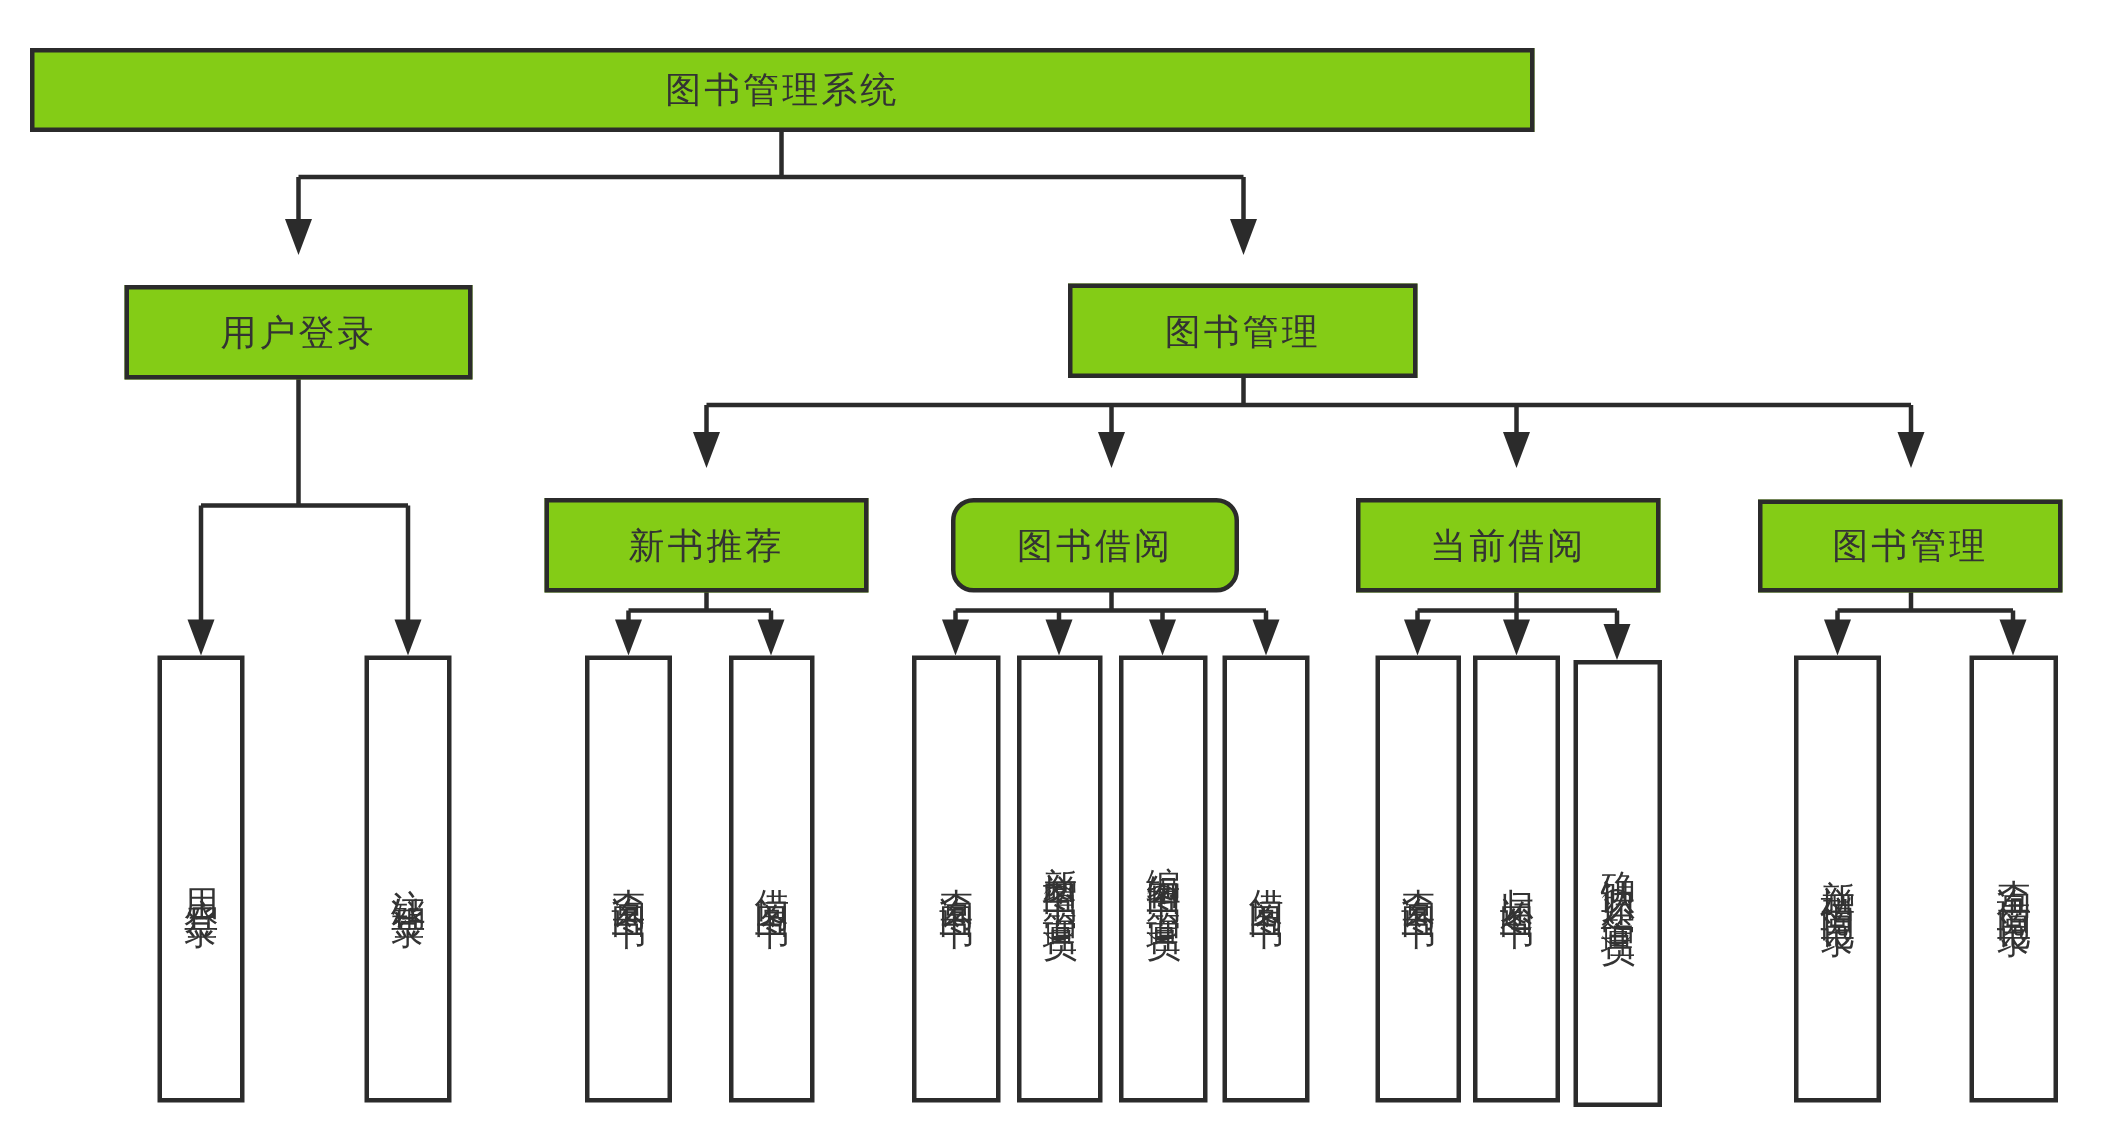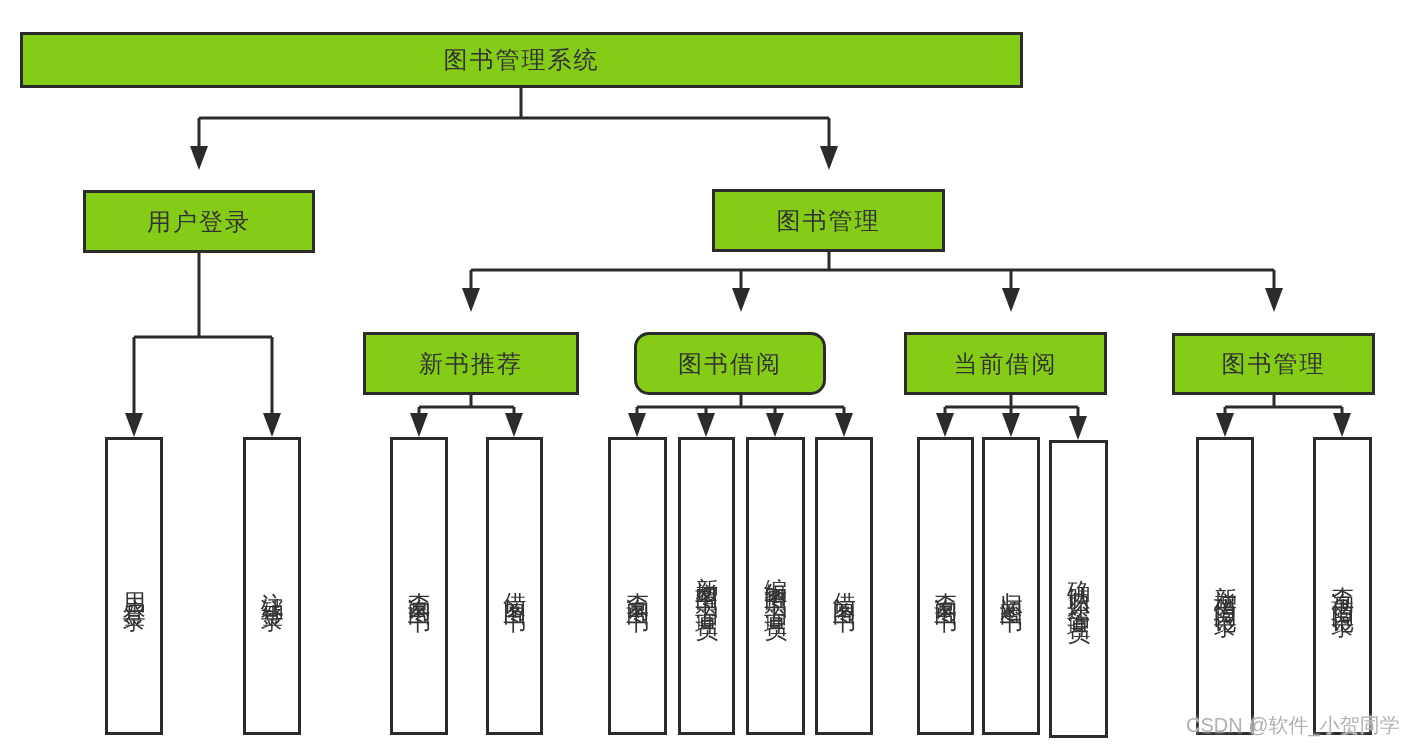--- a/index.html
+++ b/index.html
@@ -158,7 +158,6 @@
     <span>查询借阅记录</span>
   </div>
 
-  <div class="watermark">CSDN @软件_小贺同学</div>
 
 </div>
 

